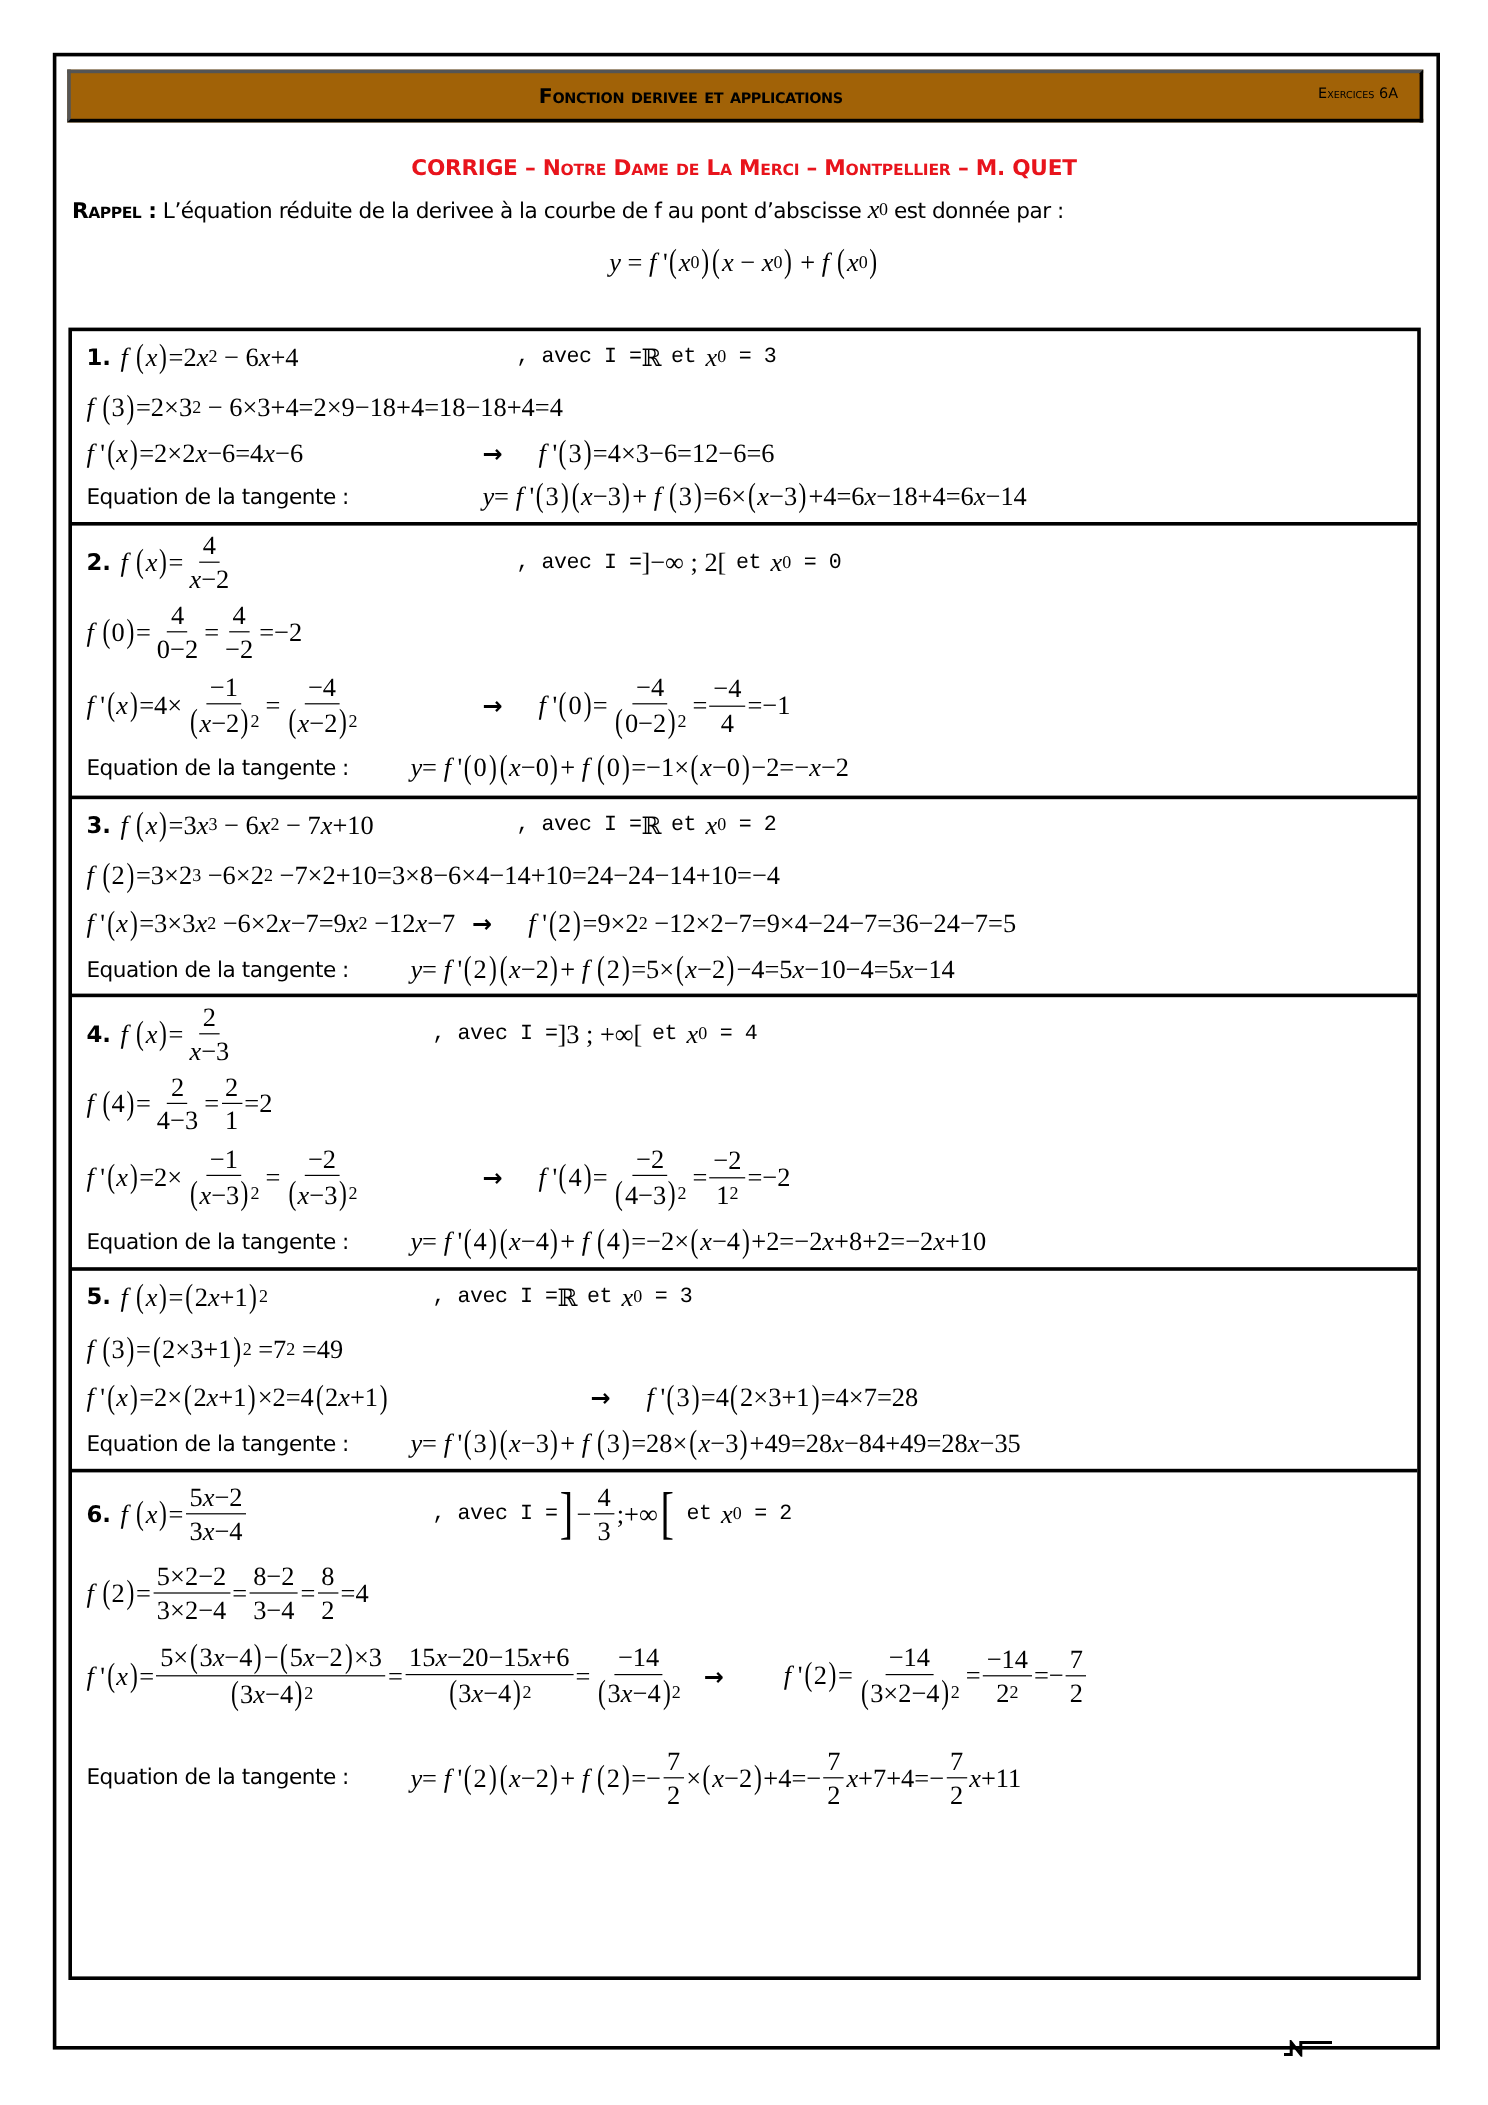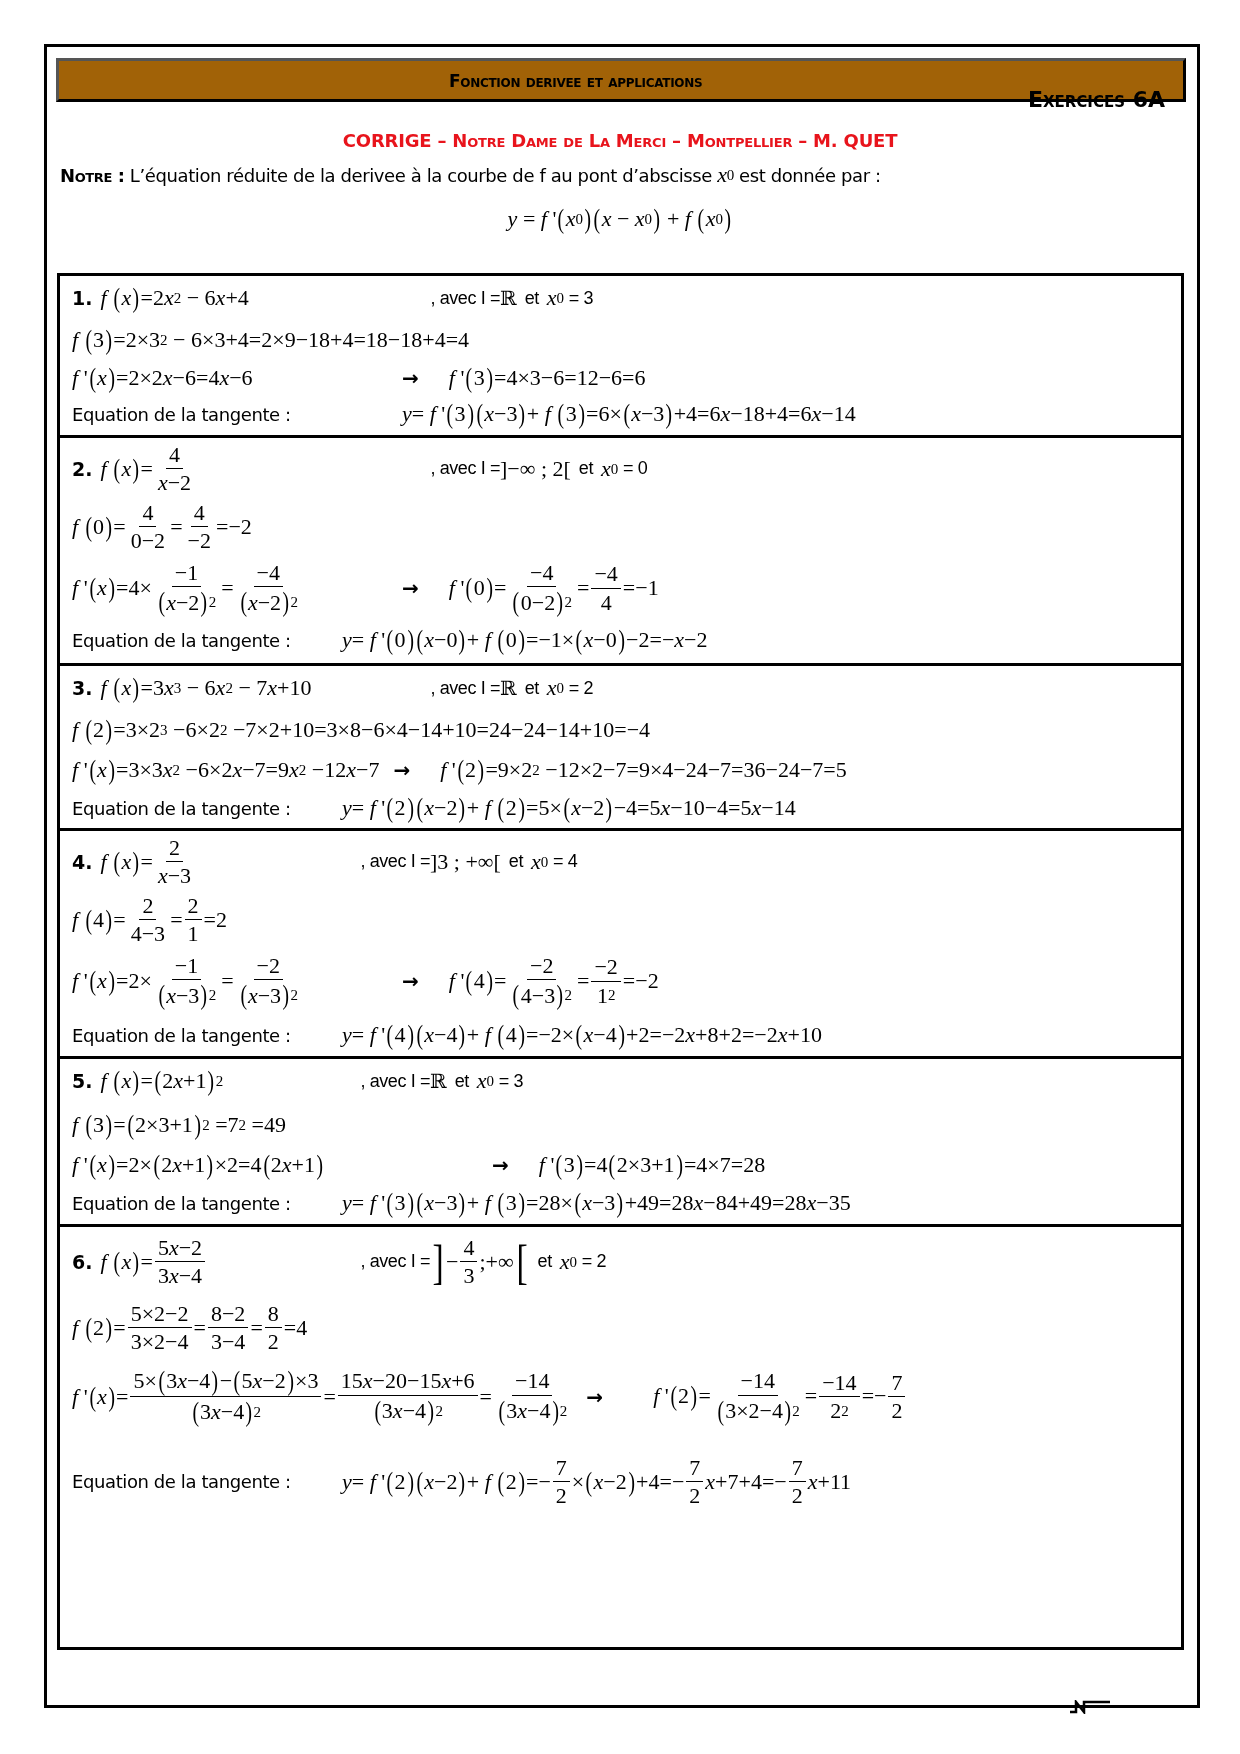--- a/index.html
+++ b/index.html
@@ -19,7 +19,7 @@
     font-weight: bold; font-size: 17px; letter-spacing: -0.3px; font-variant: small-caps;
   }
   .header-ref {
-    position: absolute; right: 18px; top: 26px; font-weight: bold; font-size: 22px; font-variant: small-caps;
+    position: absolute; right: 18px; top: 10px; font-weight: normal; font-size: 12px; font-variant: small-caps;
   }
   .credit {
     position: absolute; left: 0; top: 130px; width: 1240px; text-align: center;

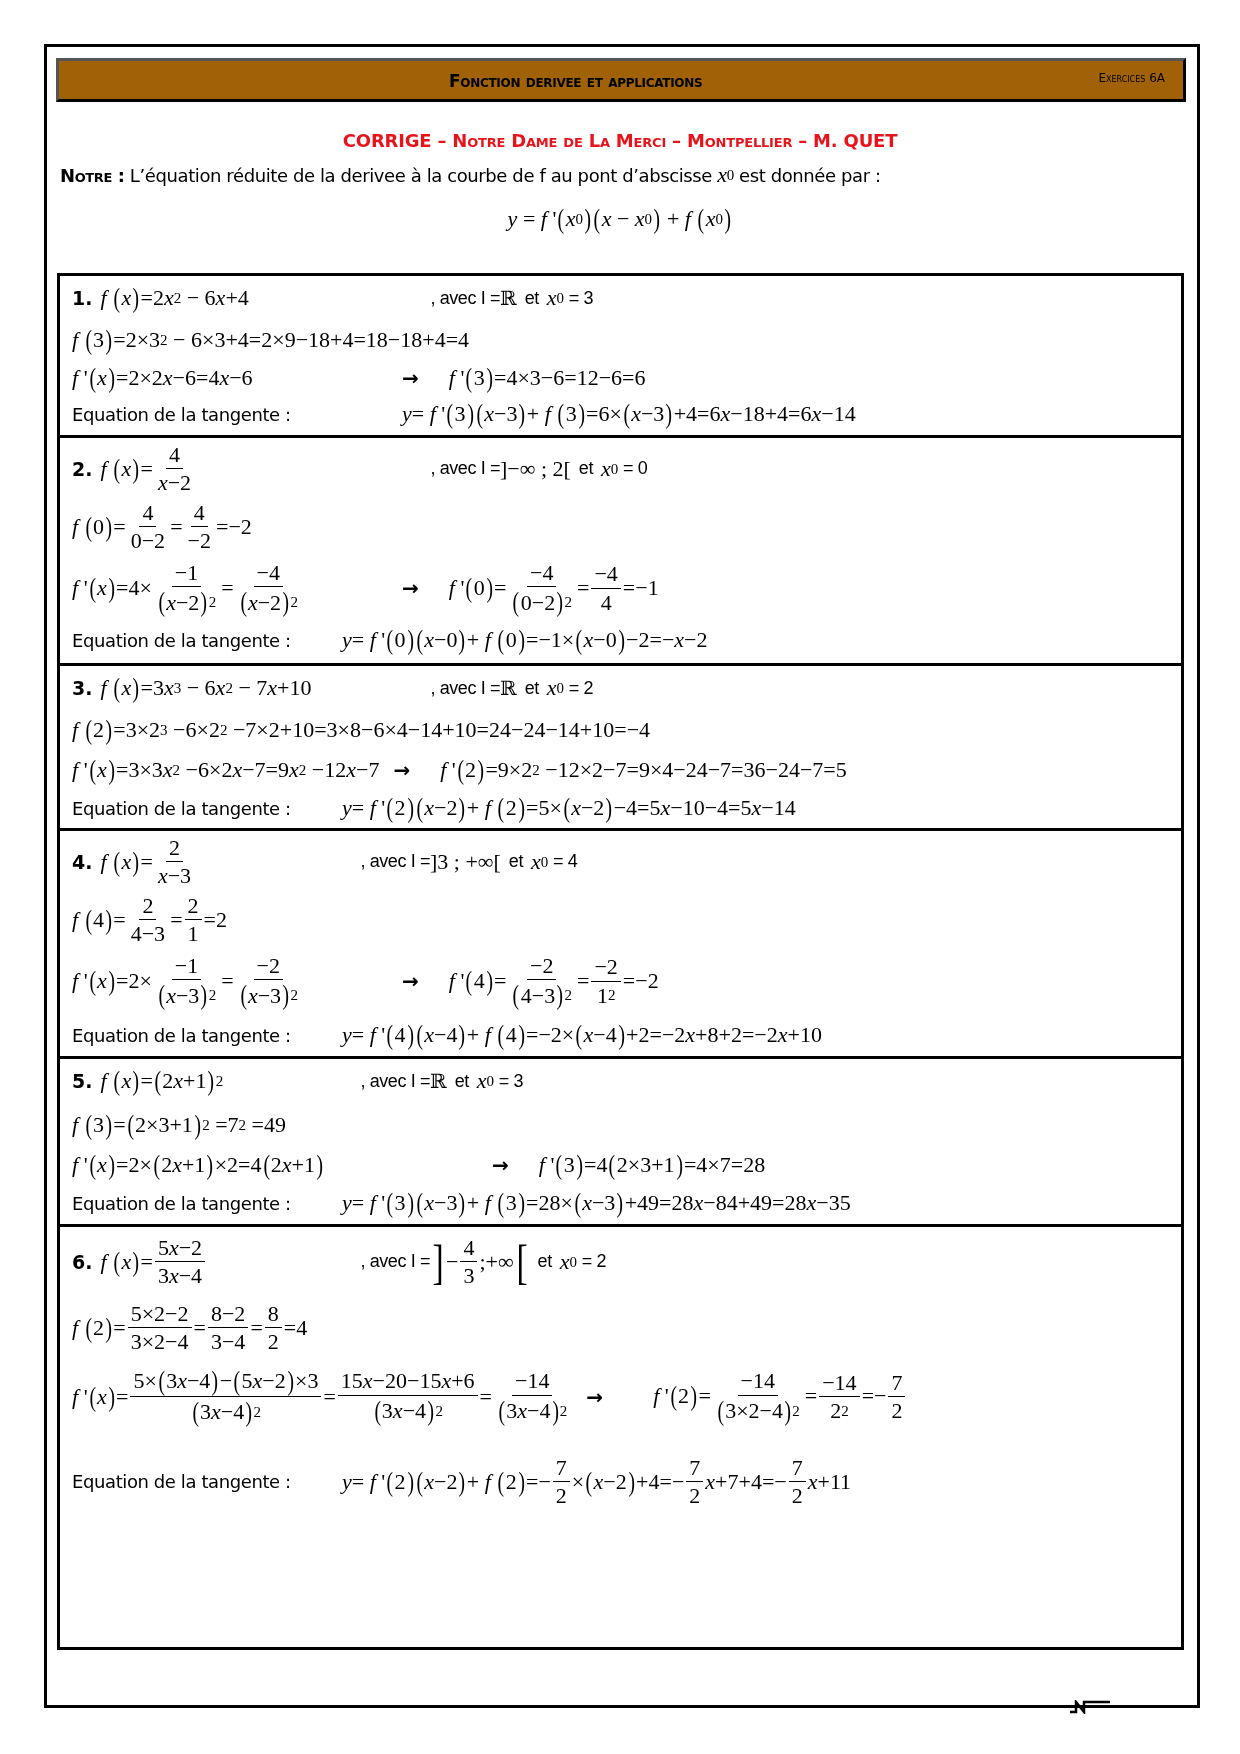--- a/index.html
+++ b/index.html
@@ -73,7 +73,7 @@
 <div class="credit">CORRIGE – Notre Dame de La Merci – Montpellier – M. QUET</div>
 
 <div class="rappel">
-  <b>Notre :</b><span> L’équation réduite de la derivee à la courbe de f au pont d’abscisse </span><span class="m">
+  <b>Rappel :</b><span> L’équation réduite de la derivee à la courbe de f au pont d’abscisse </span><span class="m">
       <i>x</i>
       <sub>0</sub>
     </span><span> est donnée par :</span>

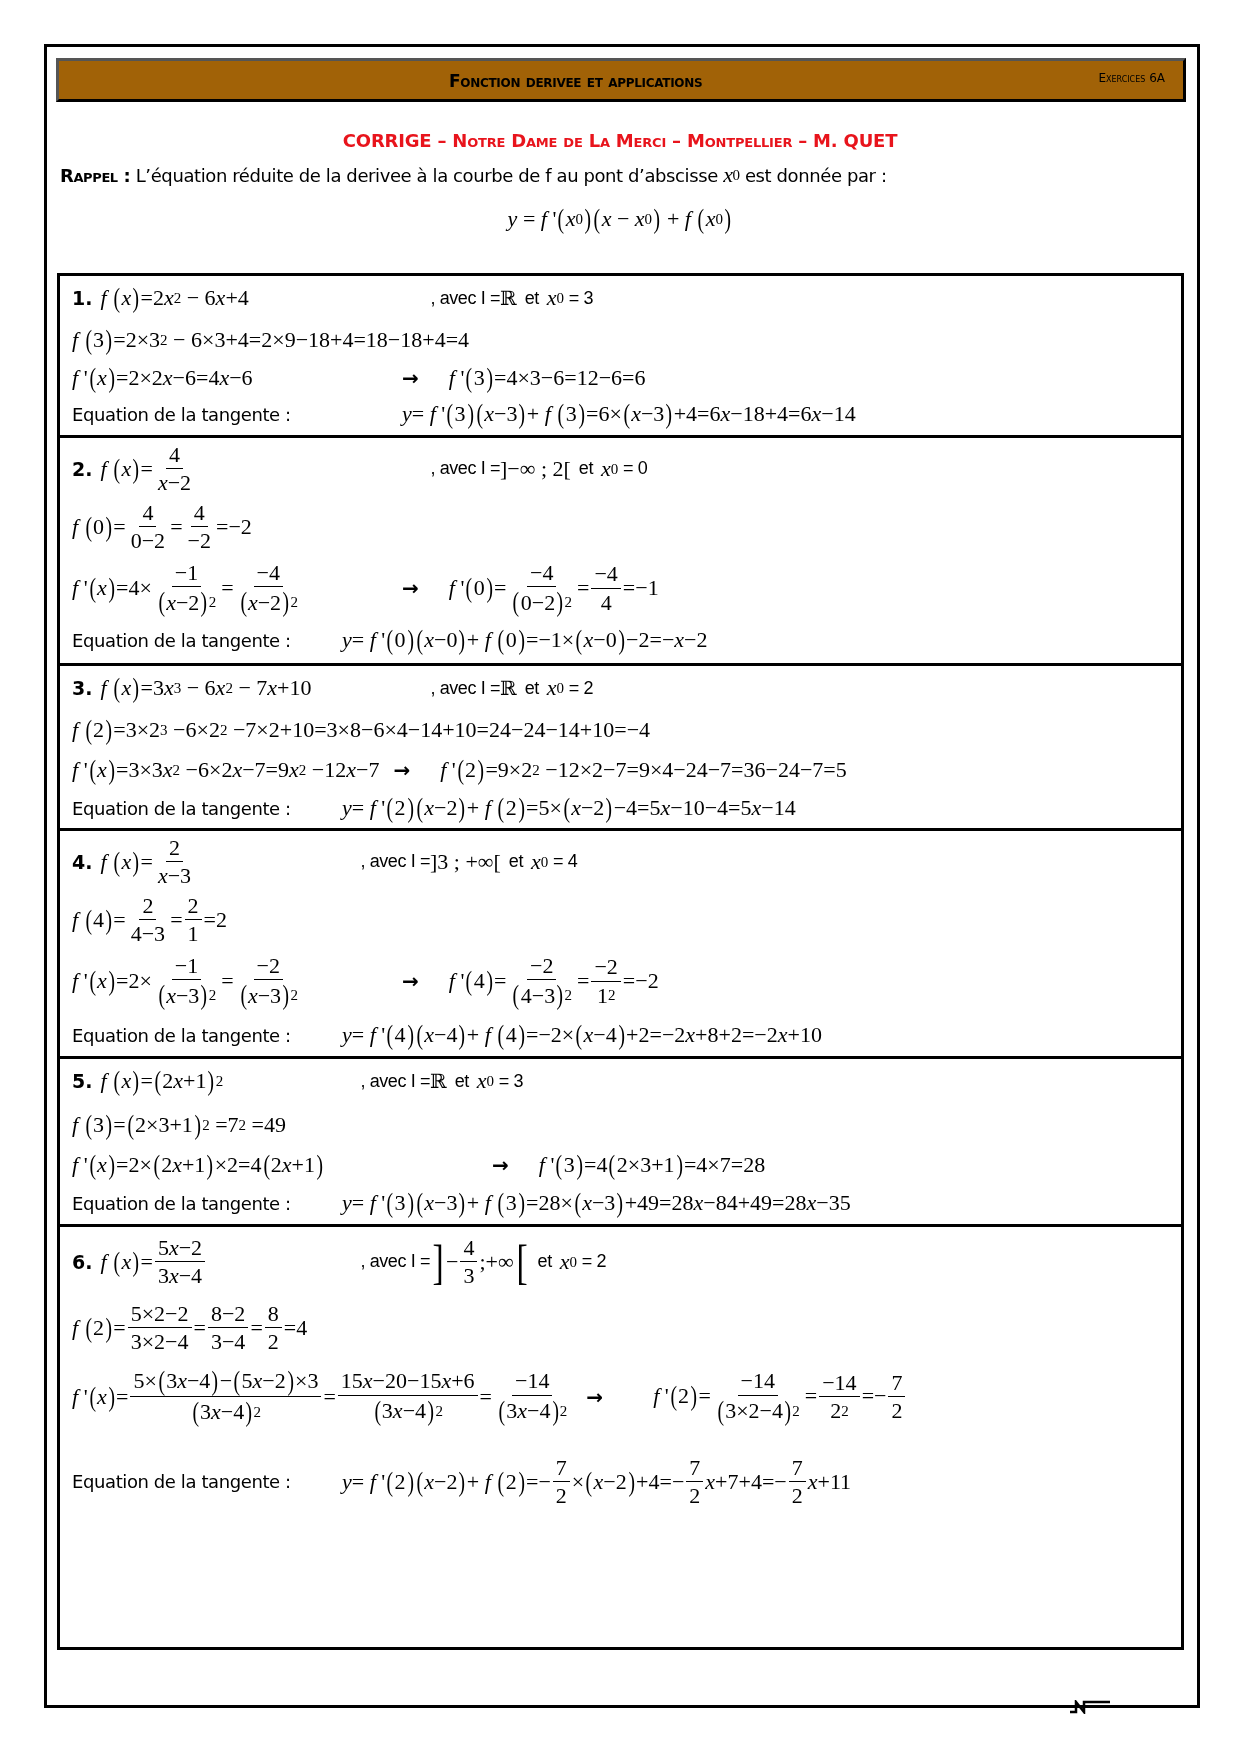--- a/index.html
+++ b/index.html
@@ -43,7 +43,7 @@
   .ex:last-child { border-bottom: none; }
   .line { position: absolute; left: 12px; white-space: nowrap; display: flex; align-items: center; }
   .num { font-weight: bold; font-size: 19px; margin-right: 8px; }
-  .txt { font-family: Liberation Sans, sans-serif; font-size: 18px; letter-spacing: -0.4px; }
+  .txt { font-family: Liberation Mono, monospace; font-size: 18px; letter-spacing: -0.4px; }
   .eq-label { font-family: "DejaVu Sans", sans-serif; font-size: 18px; letter-spacing: -0.4px; }
 
   

